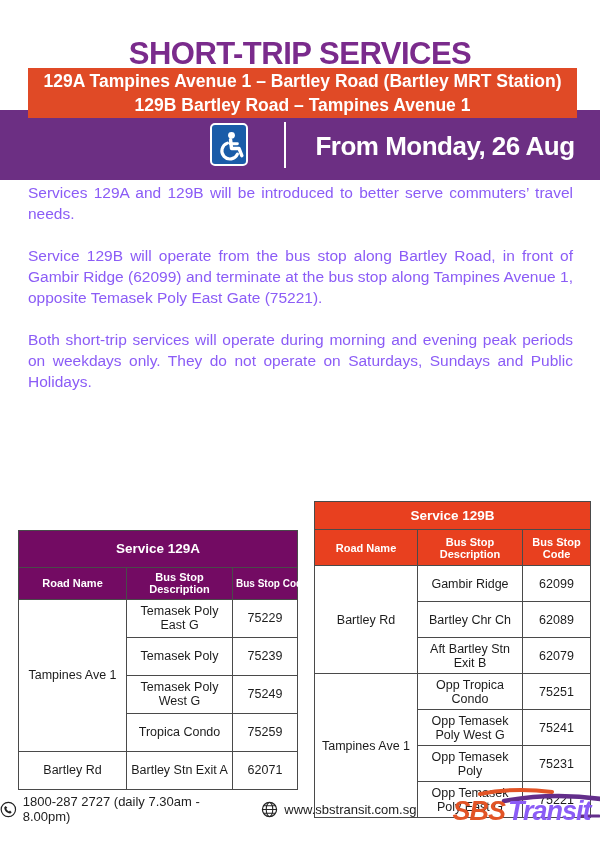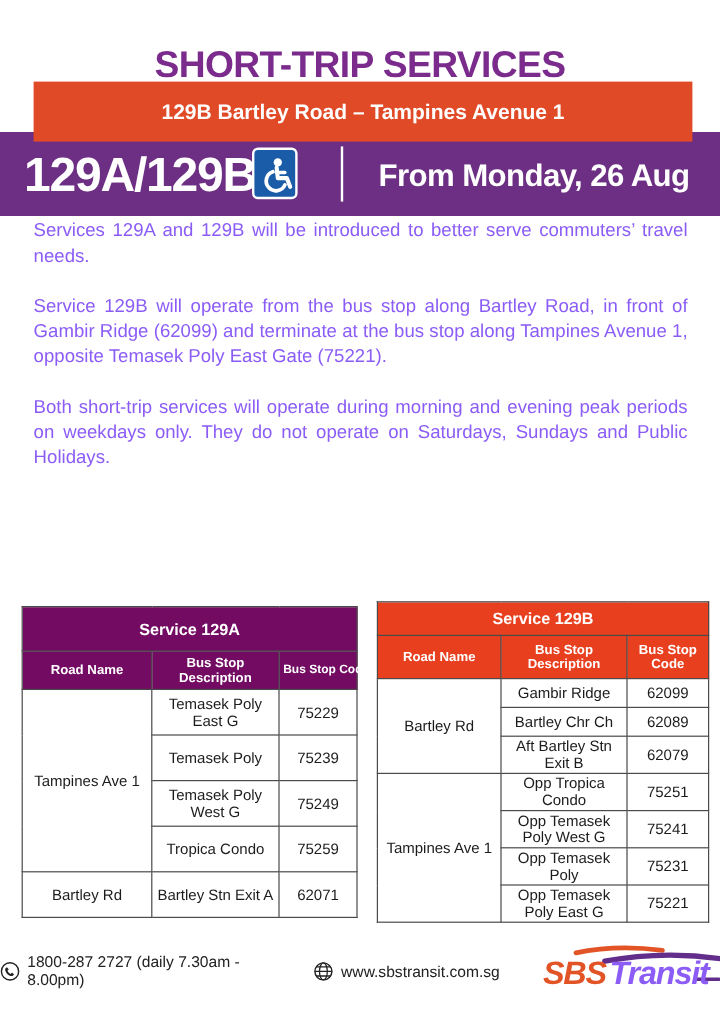--- a/index.html
+++ b/index.html
@@ -91,6 +91,7 @@
   <div class="page-title">SHORT-TRIP SERVICES</div>
 
   <div class="route-banner">
+    <div>129A Tampines Avenue 1 – Bartley Road (Bartley MRT Station)</div>
     <div>129B Bartley Road – Tampines Avenue 1</div>
   </div>
 

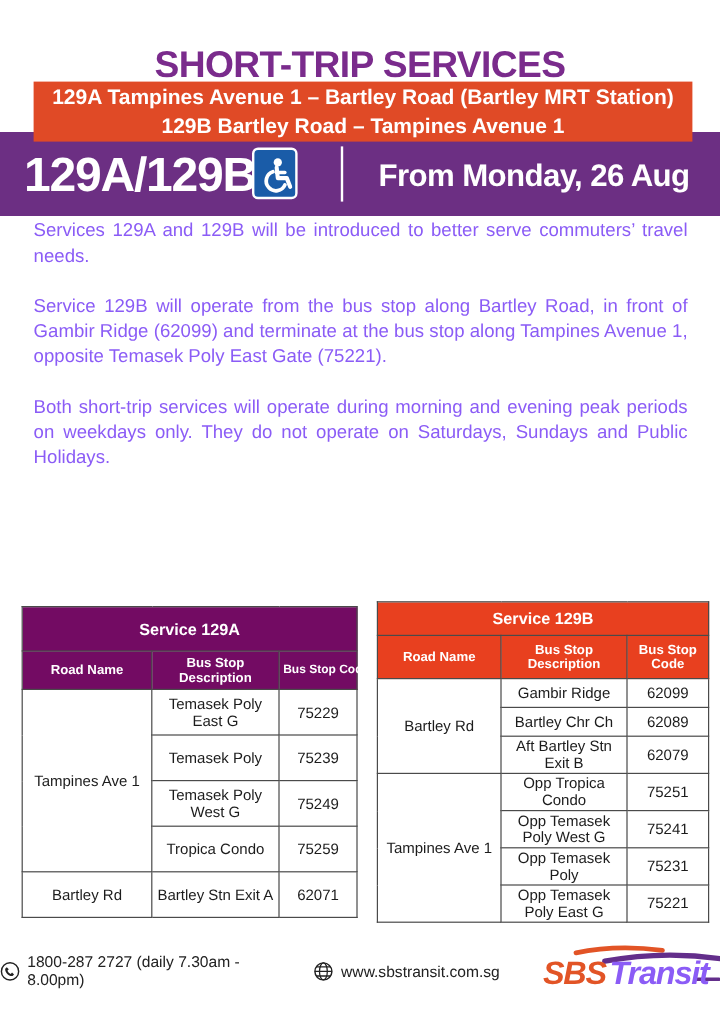--- a/index.html
+++ b/index.html
@@ -96,7 +96,6 @@
   </div>
 
   <div class="service-bar">
-    <div class="route-number">129A/129B</div>
     <div class="wheelchair-box">
       <svg viewBox="0 0 48 48" aria-hidden="true">
         <circle cx="28" cy="8.5" r="5.5" fill="#fff"></circle>

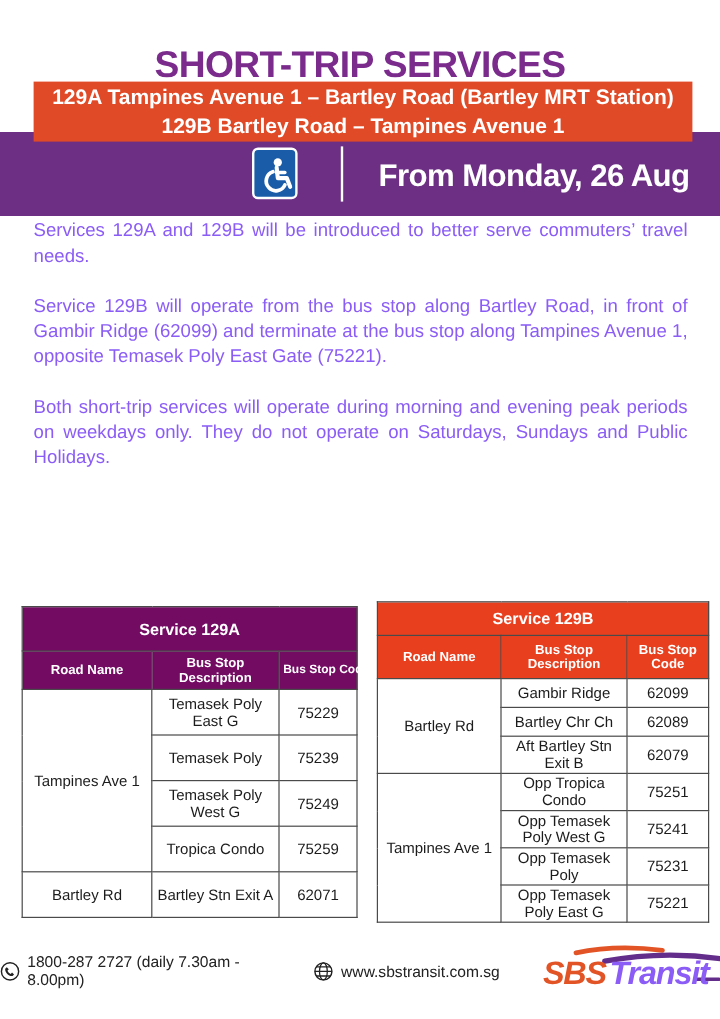--- a/index.html
+++ b/index.html
@@ -66,7 +66,7 @@
   .t1 .g0{width:103px}.t1 .g1{width:105px}.t1 .g2{width:68px}
   .t1 .ttl{height:28px;}
   .t1 .col{height:36px;}
-  .t1 td{height:24px;}
+  .t1 td{height:36px;}
   
   .footer{
     position:absolute;top:784px;left:0;width:600px;height:50px;

